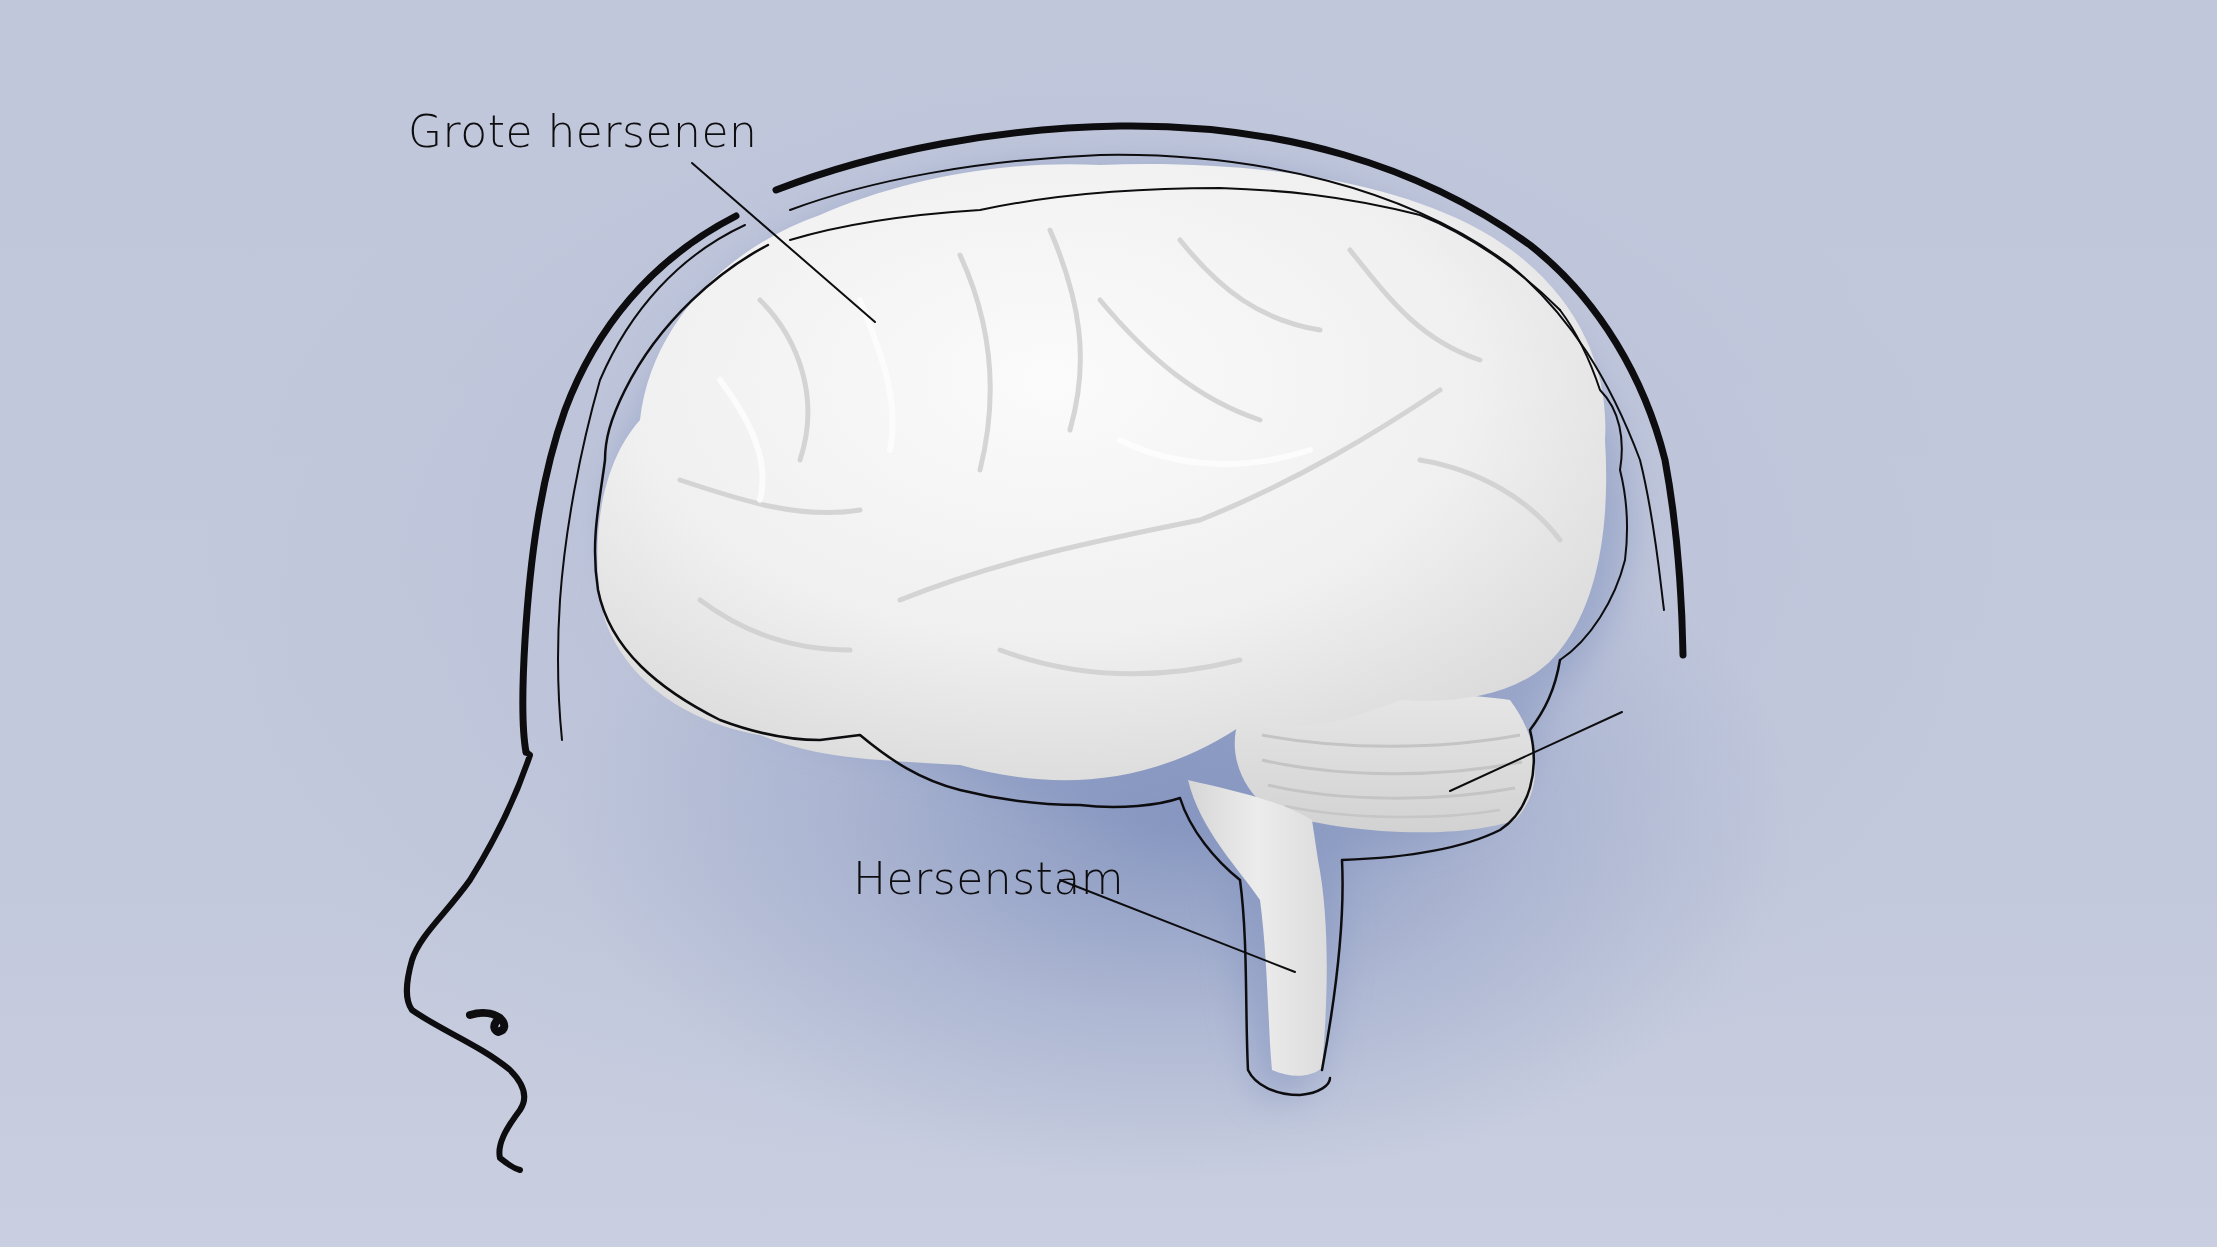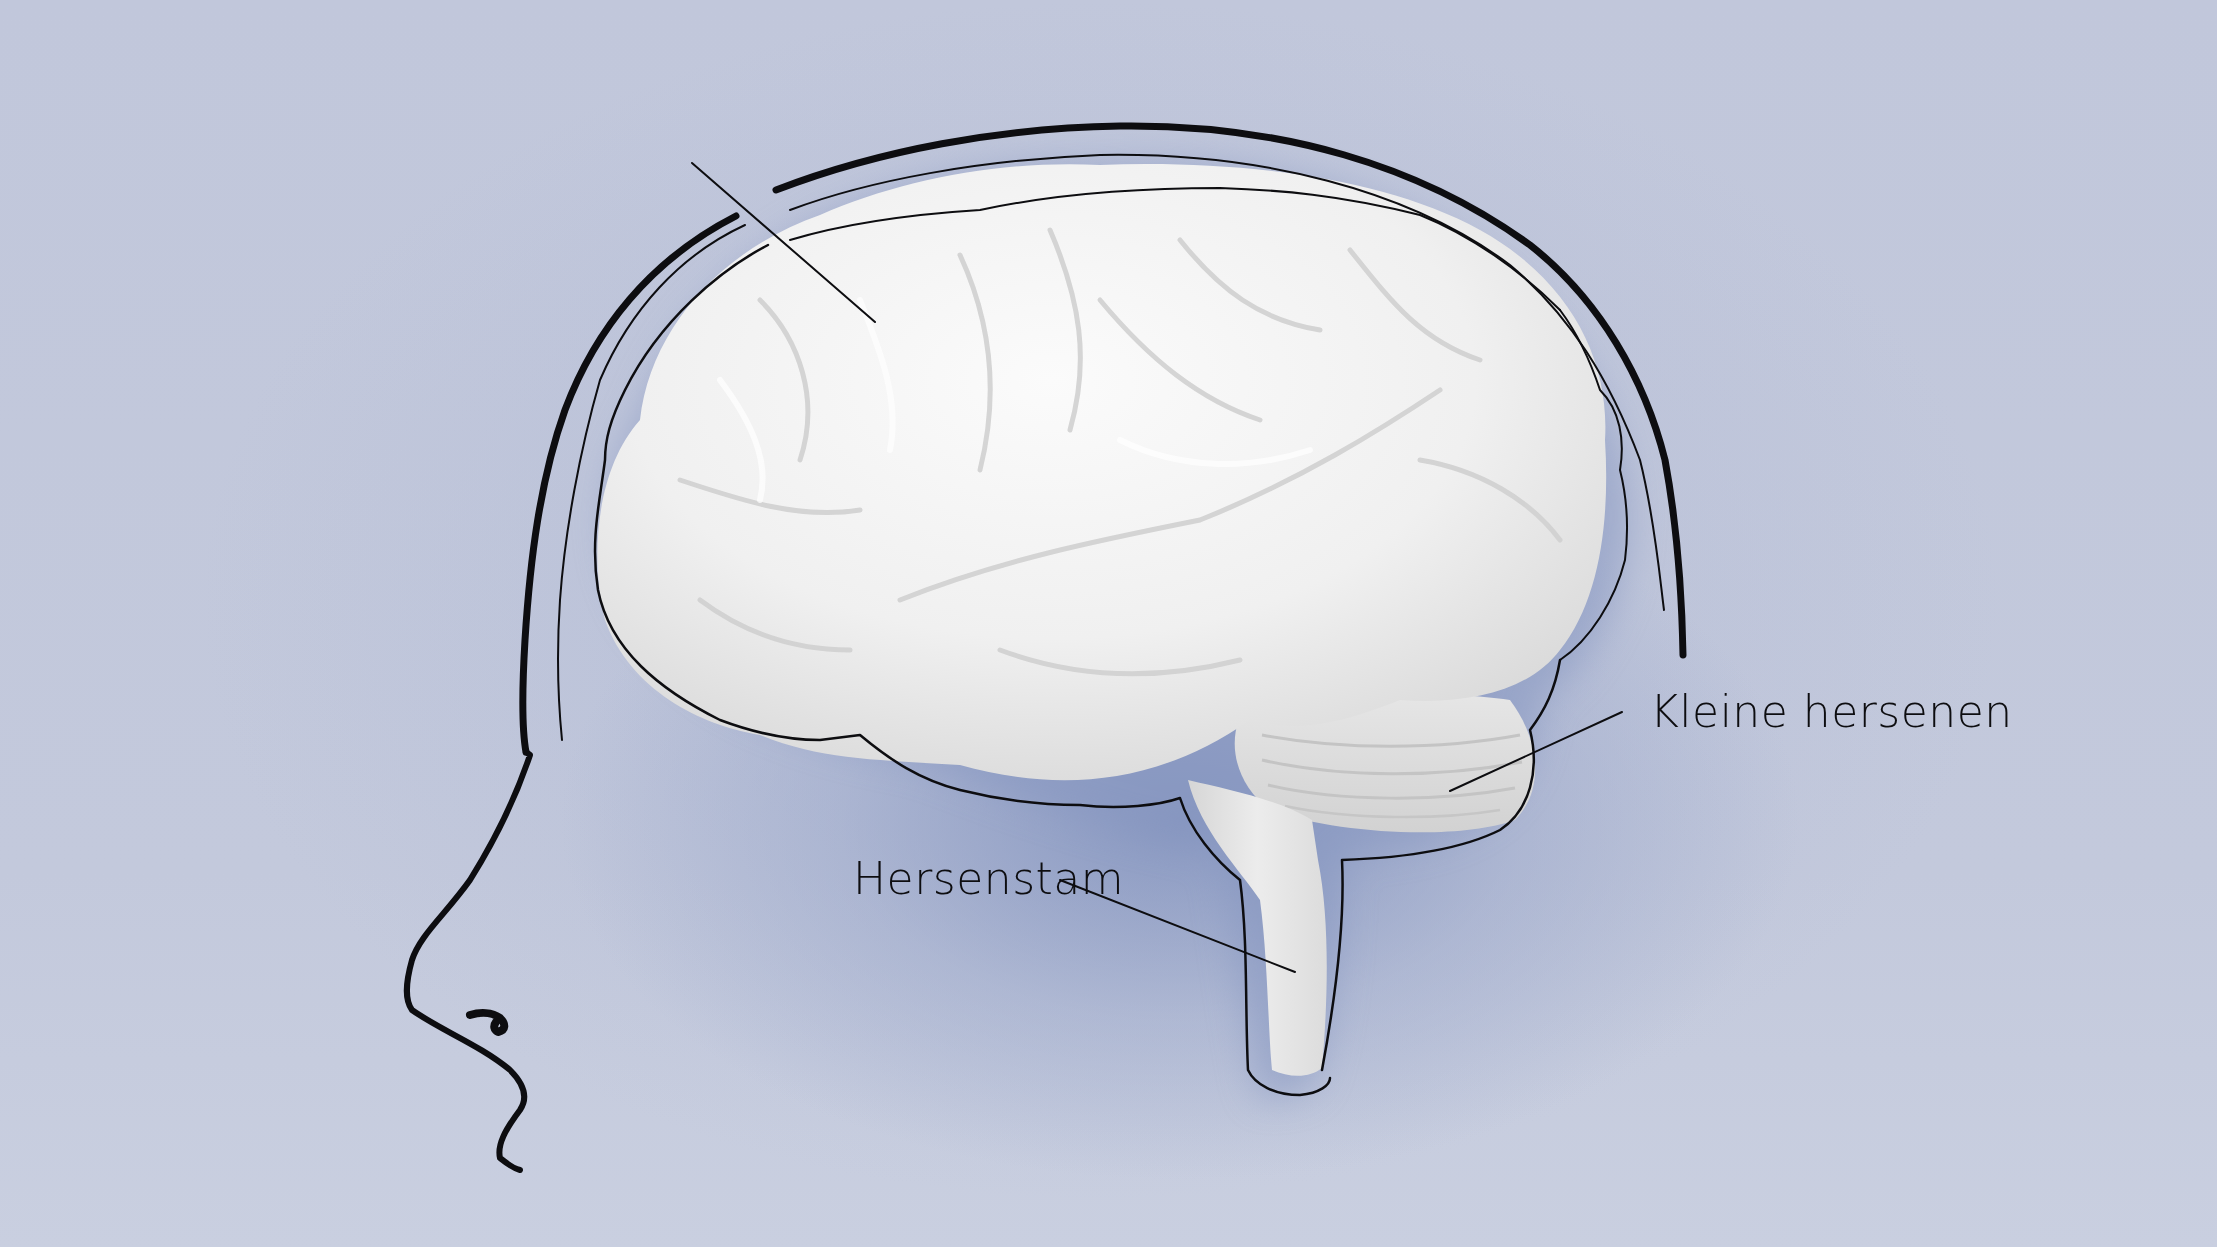--- a/index.html
+++ b/index.html
@@ -144,6 +144,7 @@
     </g>
   </svg>
 
+  <div class="label label-cerebrum">Grote hersenen</div>
   <div class="label label-cerebellum">Kleine hersenen</div>
   <div class="label label-brainstem">Hersenstam</div>
 </div>

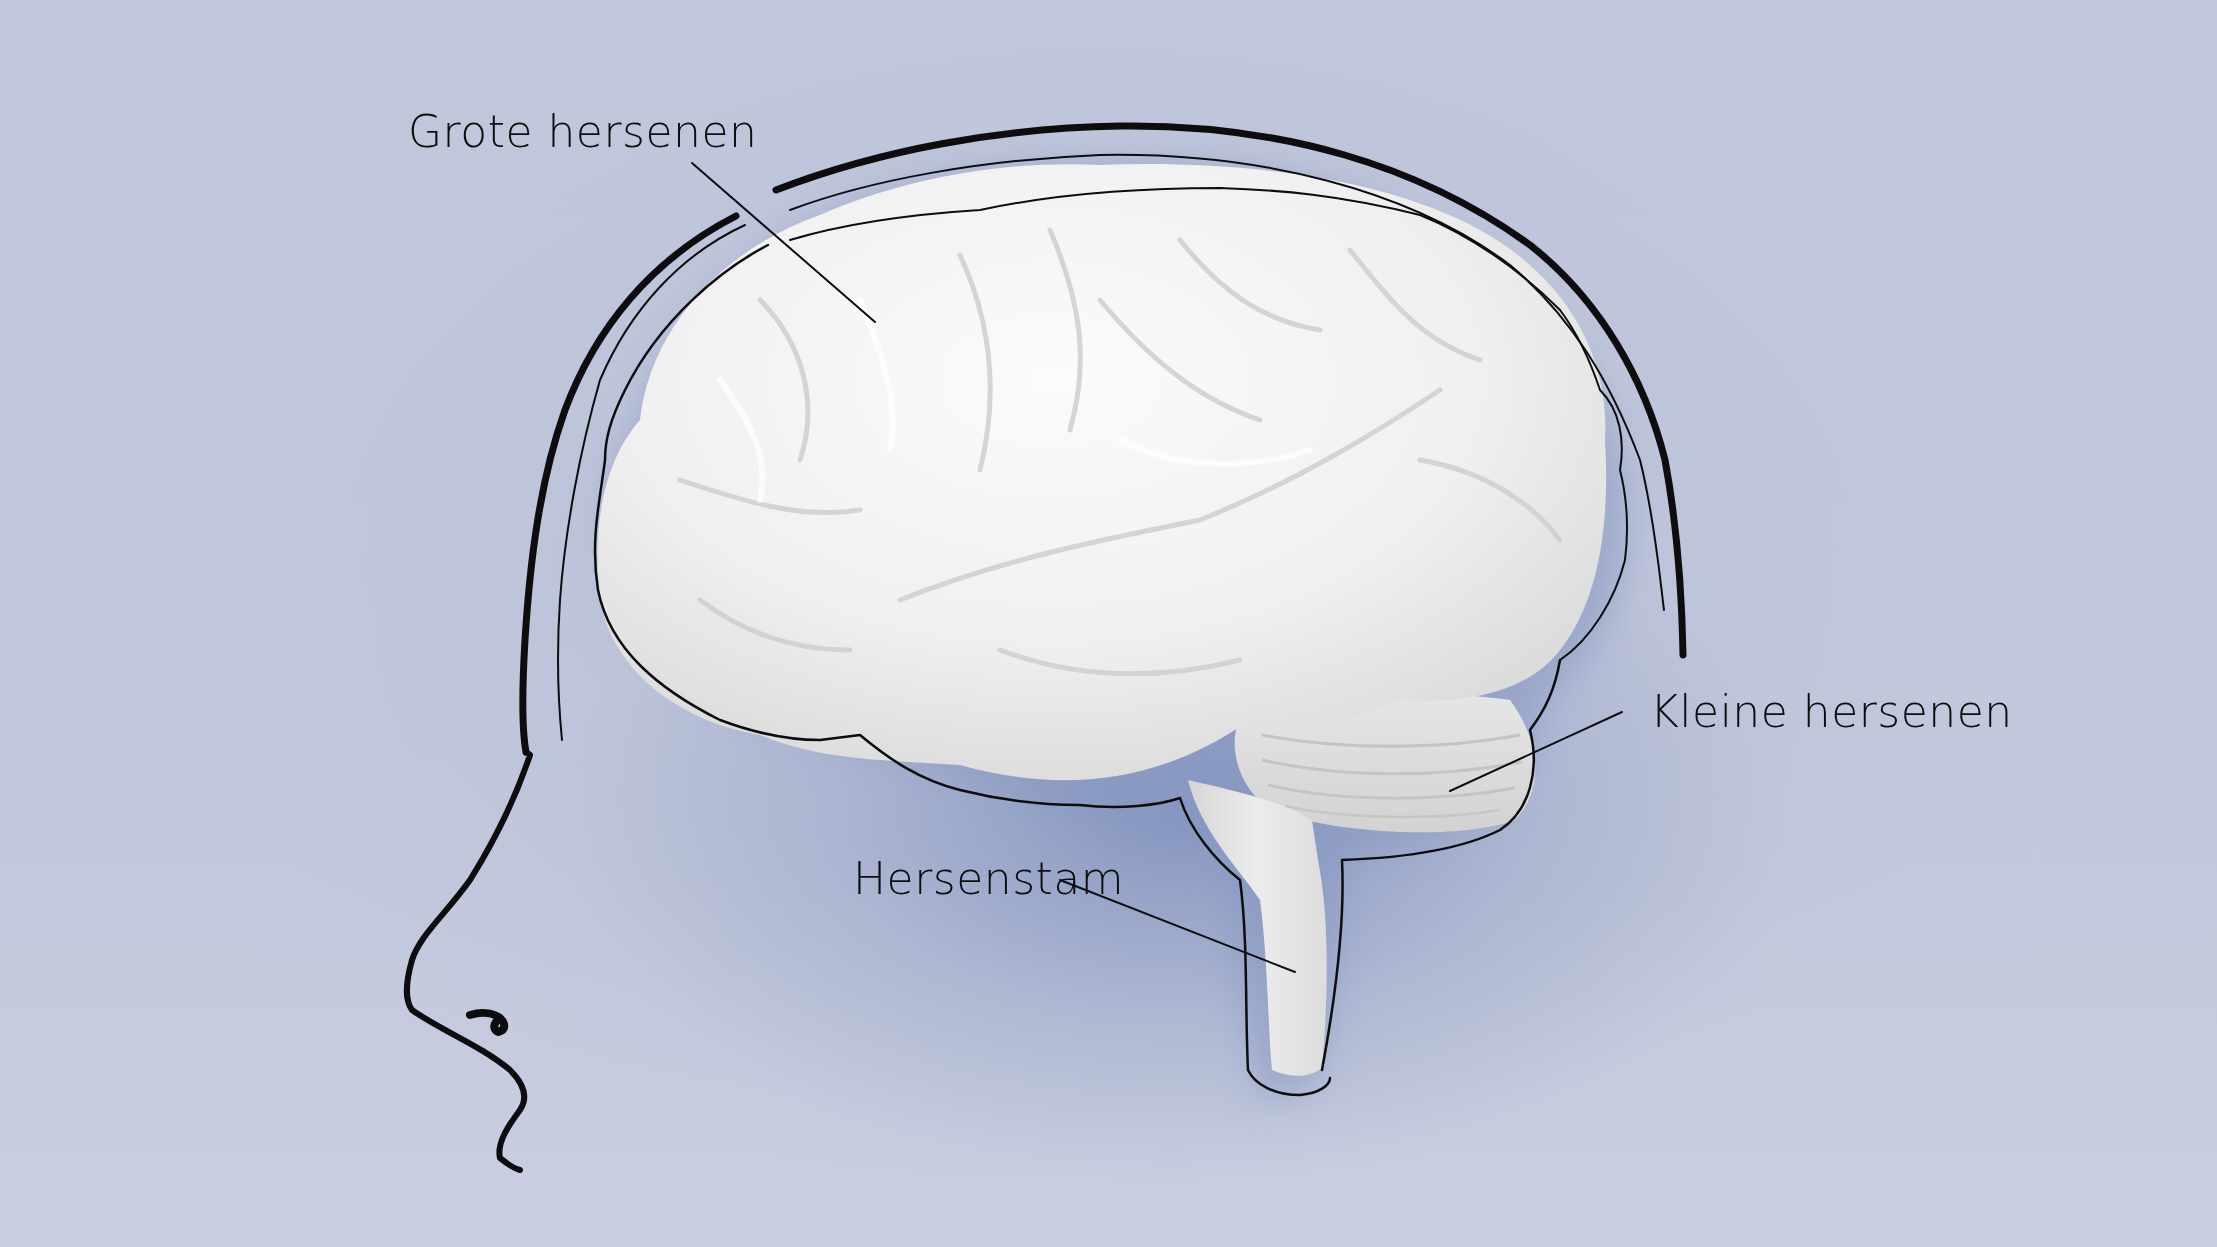--- a/index.html
+++ b/index.html
@@ -145,7 +145,6 @@
   </svg>
 
   <div class="label label-cerebrum">Grote hersenen</div>
-  <div class="label label-cerebellum">Kleine hersenen</div>
   <div class="label label-brainstem">Hersenstam</div>
 </div>
 

